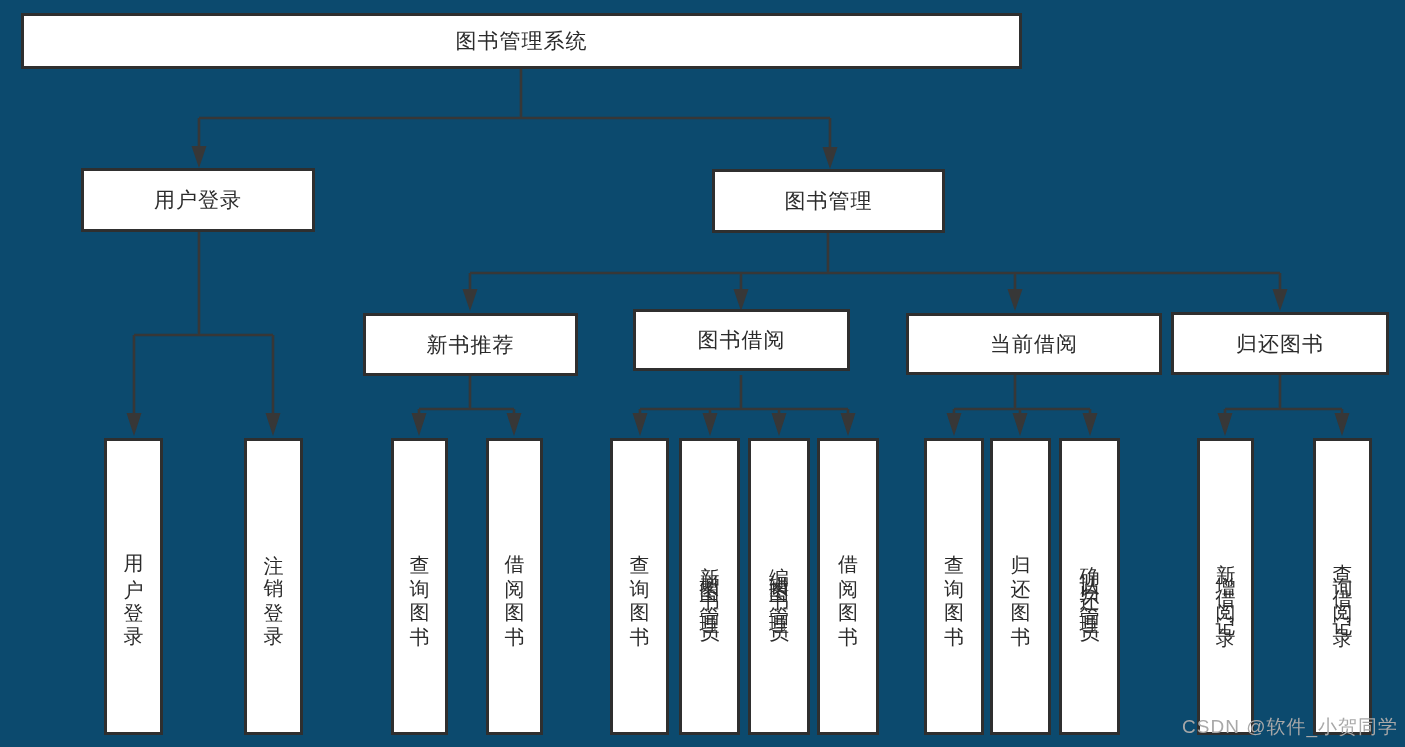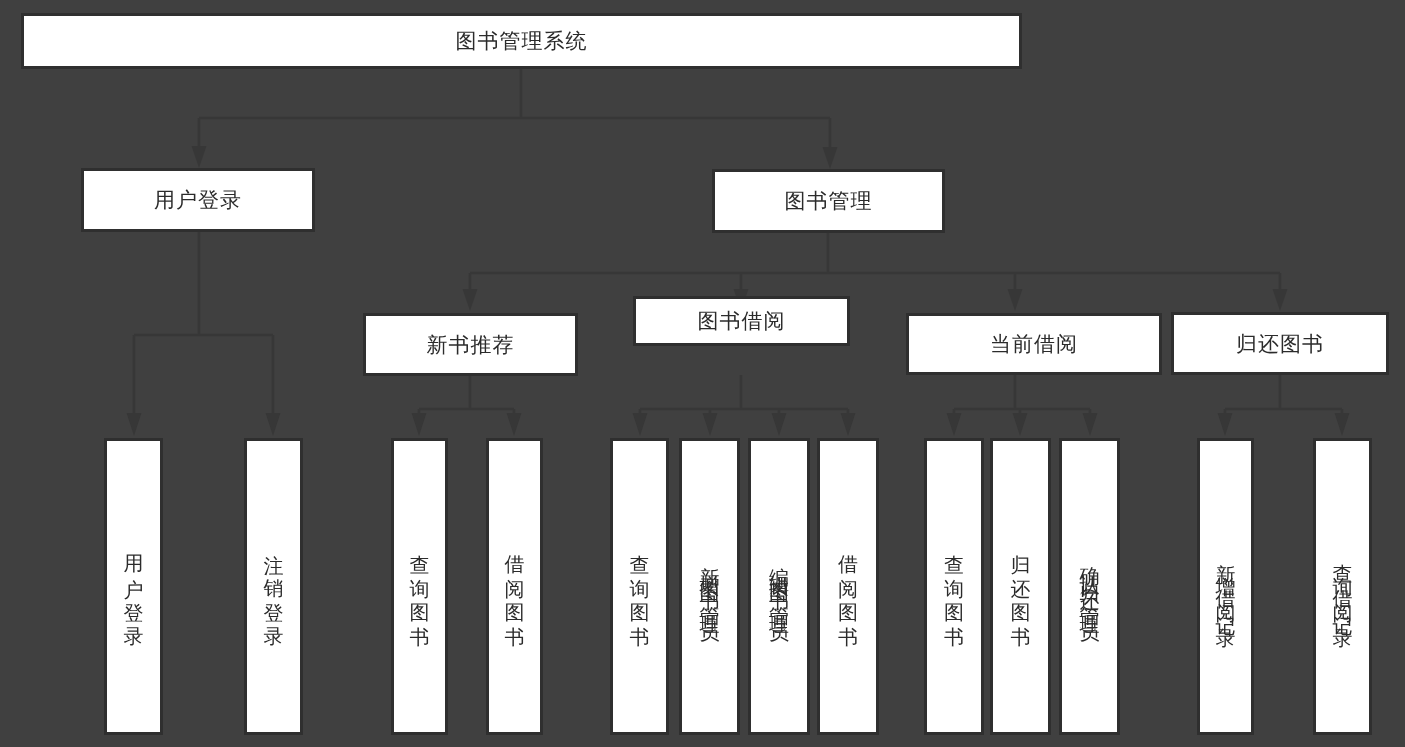--- a/index.html
+++ b/index.html
@@ -12,7 +12,7 @@
     position: relative;
     width: 1405px;
     height: 747px;
-    background: #404040;
+    background: #0c4a6e;
     overflow: hidden;
   }
   #wires {

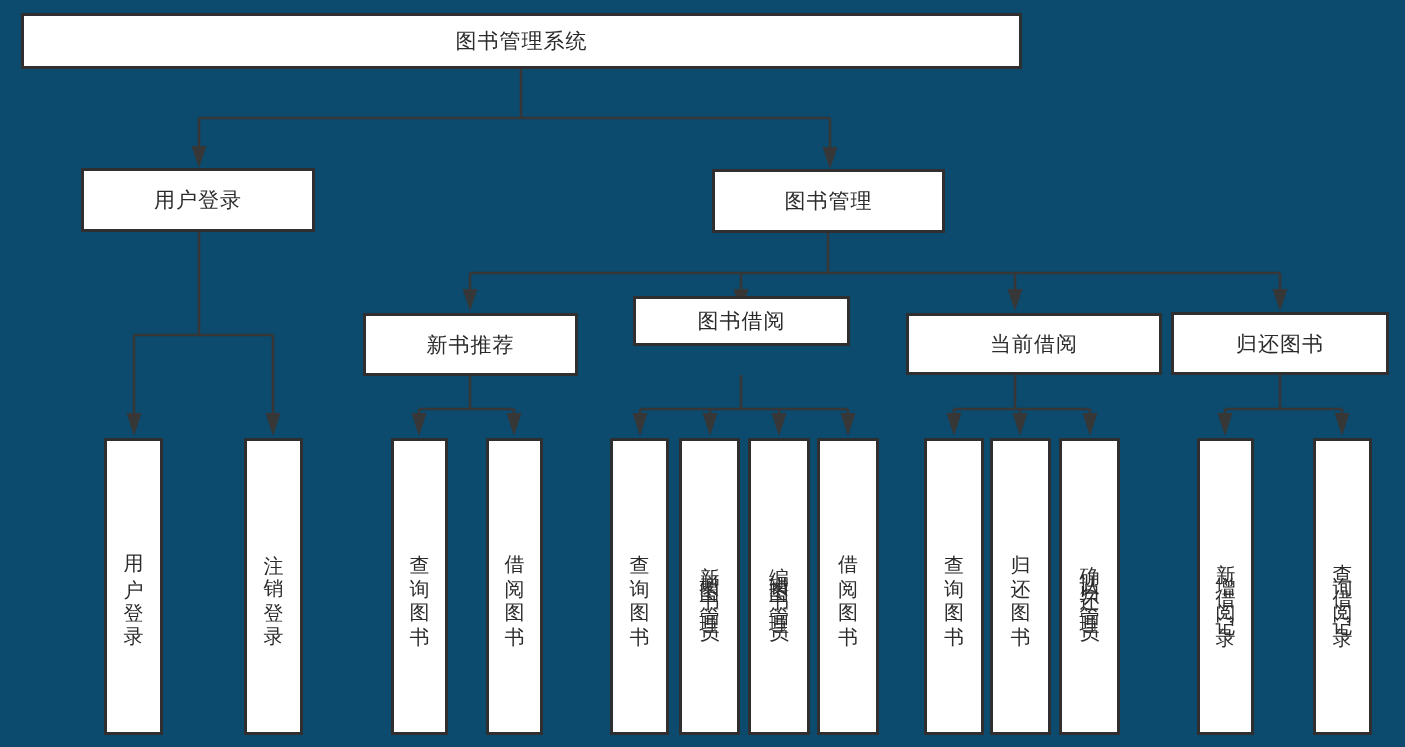--- a/index.html
+++ b/index.html
@@ -121,7 +121,7 @@
   <div class="box h" style="left:712px;top:169px;width:233px;height:64px">
     <span>图书管理</span>
   </div>
-  <div class="box h" style="left:633px;top:296px;width:217px;height:50px">
+  <div class="box h" style="left:633px;top:309px;width:217px;height:62px">
     <span>图书借阅</span>
   </div>
   <div class="box h" style="left:906px;top:313px;width:256px;height:62px">

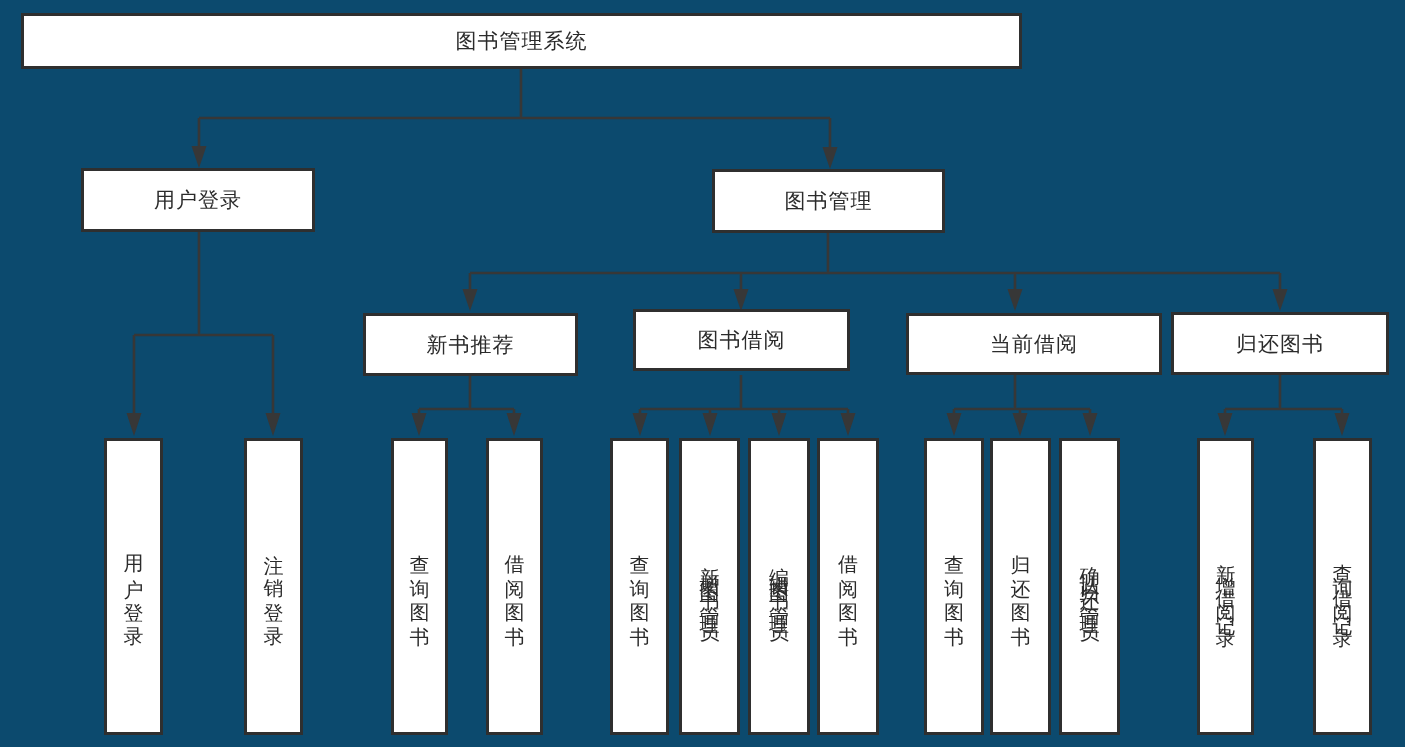--- a/index.html
+++ b/index.html
@@ -175,6 +175,7 @@
     <span class="vtext ls6">查询借阅记录</span>
   </div>
 
+  <div id="watermark">CSDN @软件_小贺同学</div>
 
 </div>
 

